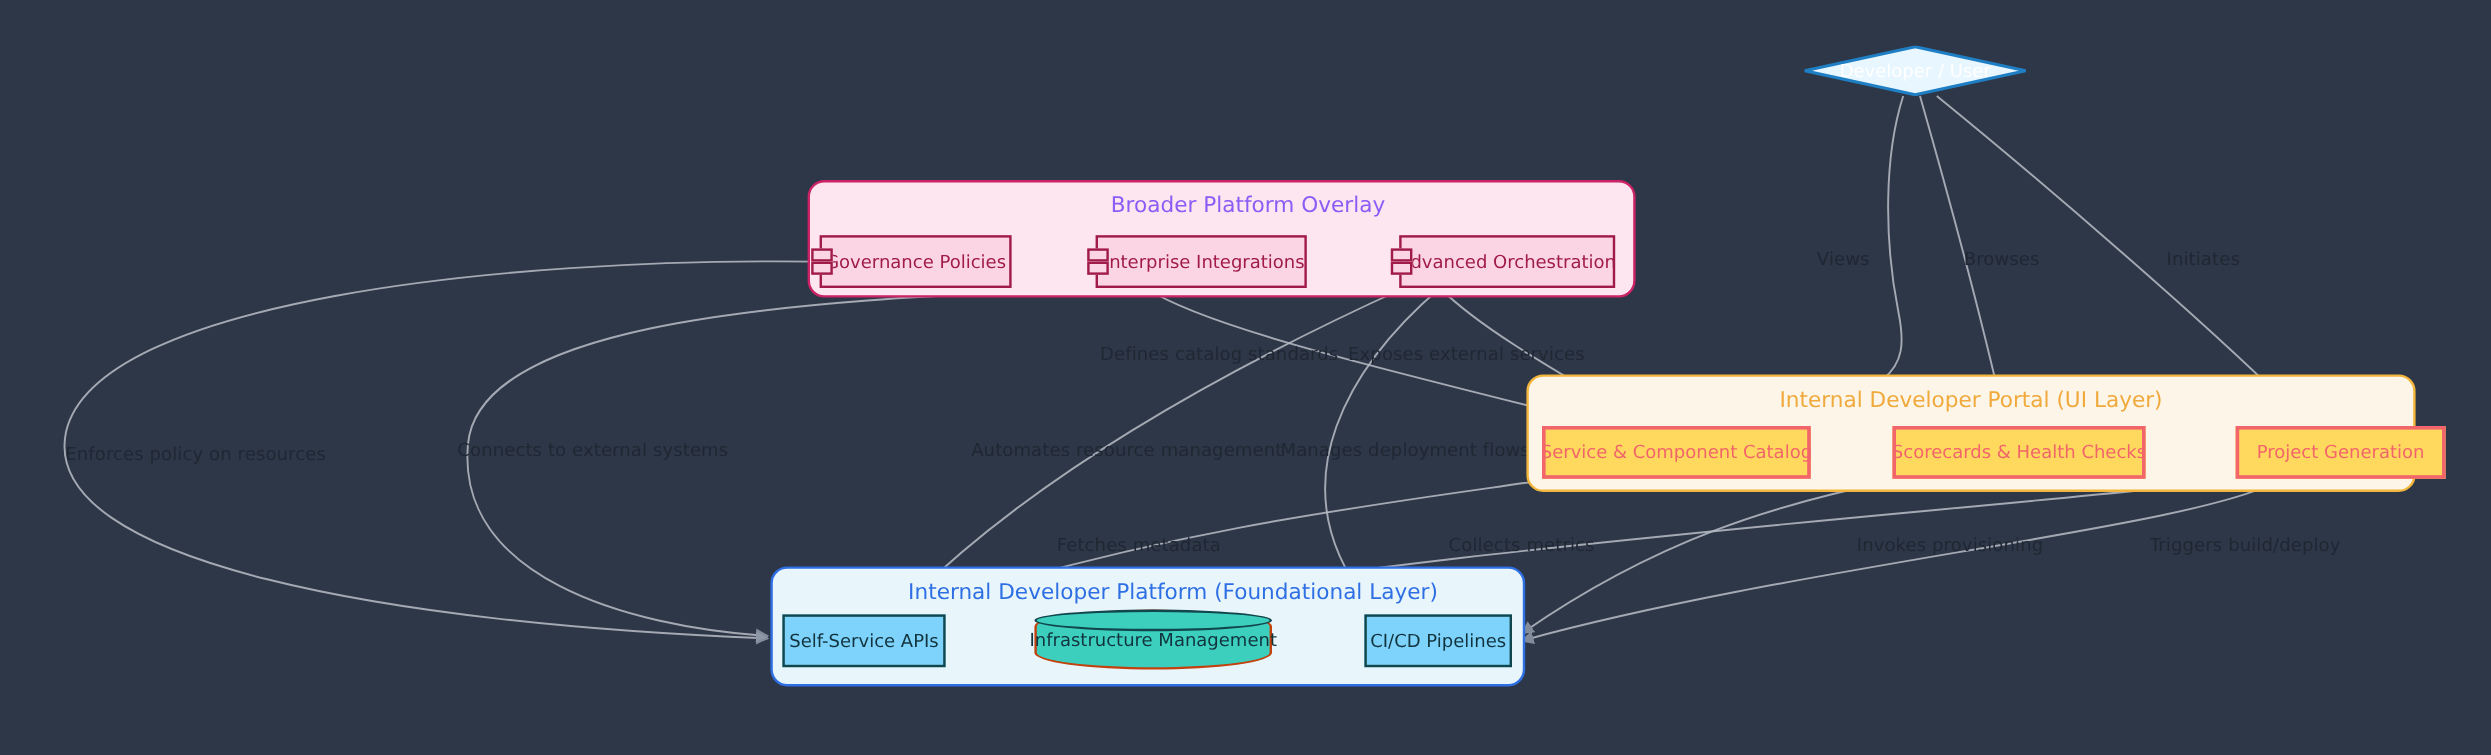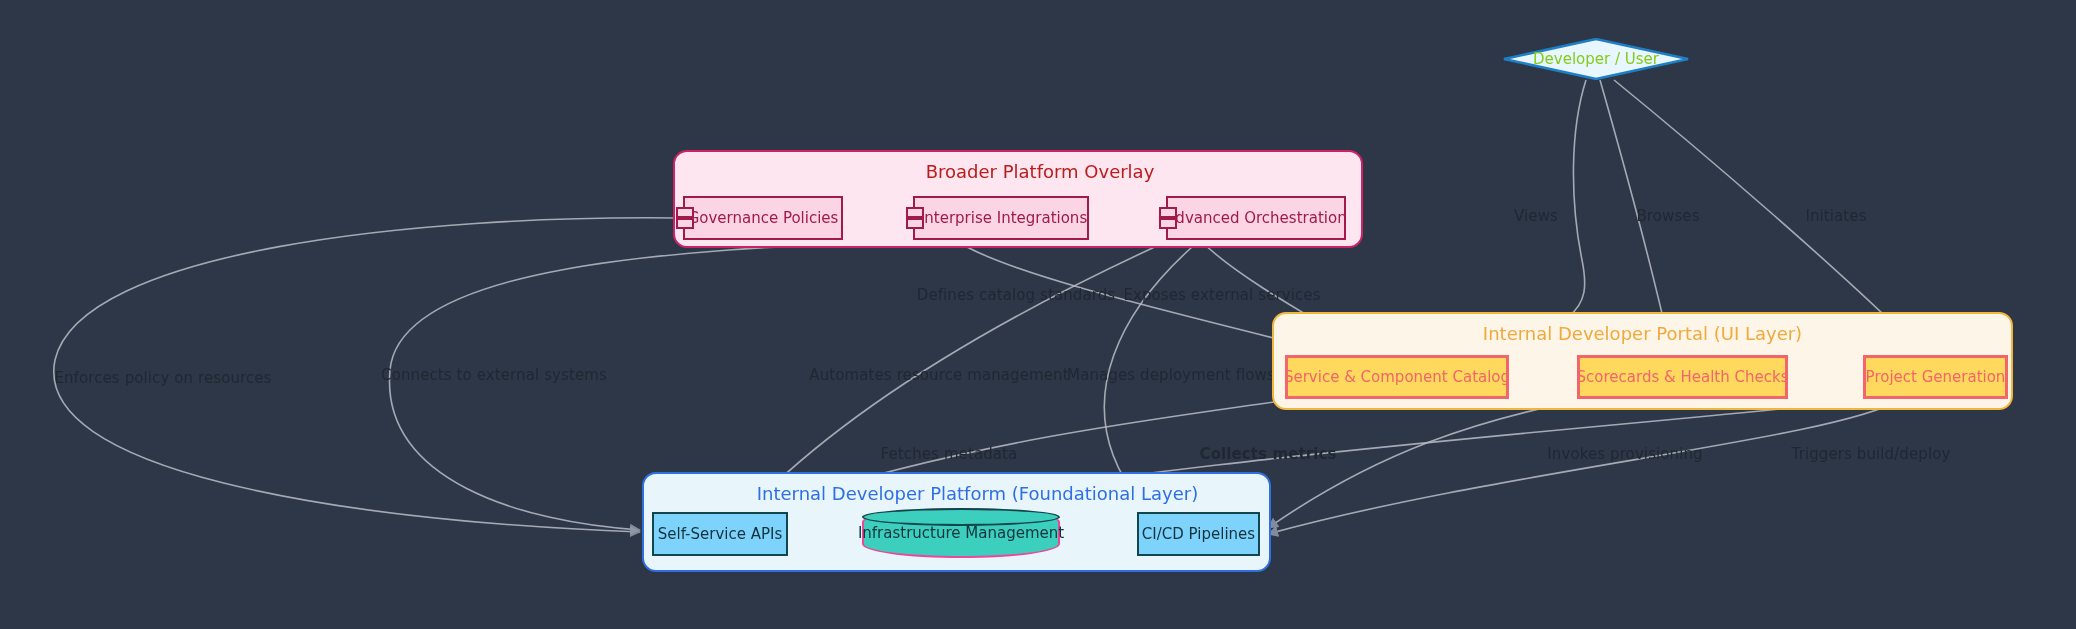--- a/index.html
+++ b/index.html
@@ -154,7 +154,7 @@
     align-items: center;
     justify-content: center;
     font-size: 15px;
-    color: #84cc16;
+    color: #ffffff;
     white-space: nowrap;
   }
   .actor-diamond {

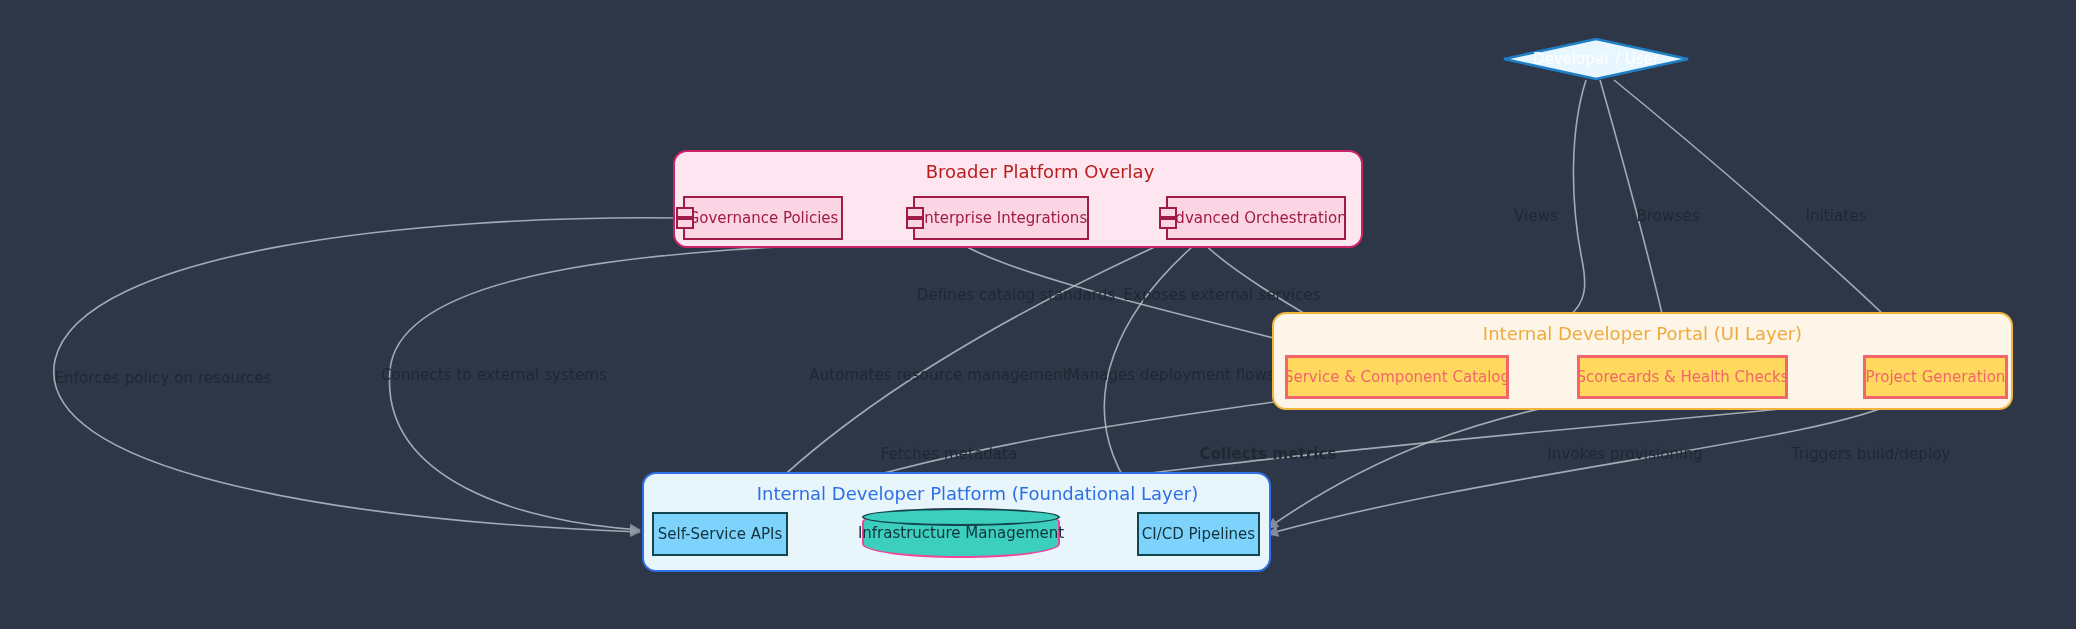--- a/index.html
+++ b/index.html
@@ -55,7 +55,7 @@
     background: #fde6ef;
     border: 2px solid #cc2266;
   }
-  .cluster-overlay .cluster-title { color: #b91c1c; padding-left: 44px; }
+  .cluster-overlay .cluster-title { color: #8b5cf6; padding-left: 44px; }
 
   .cluster-portal {
     background: #fdf6e8;

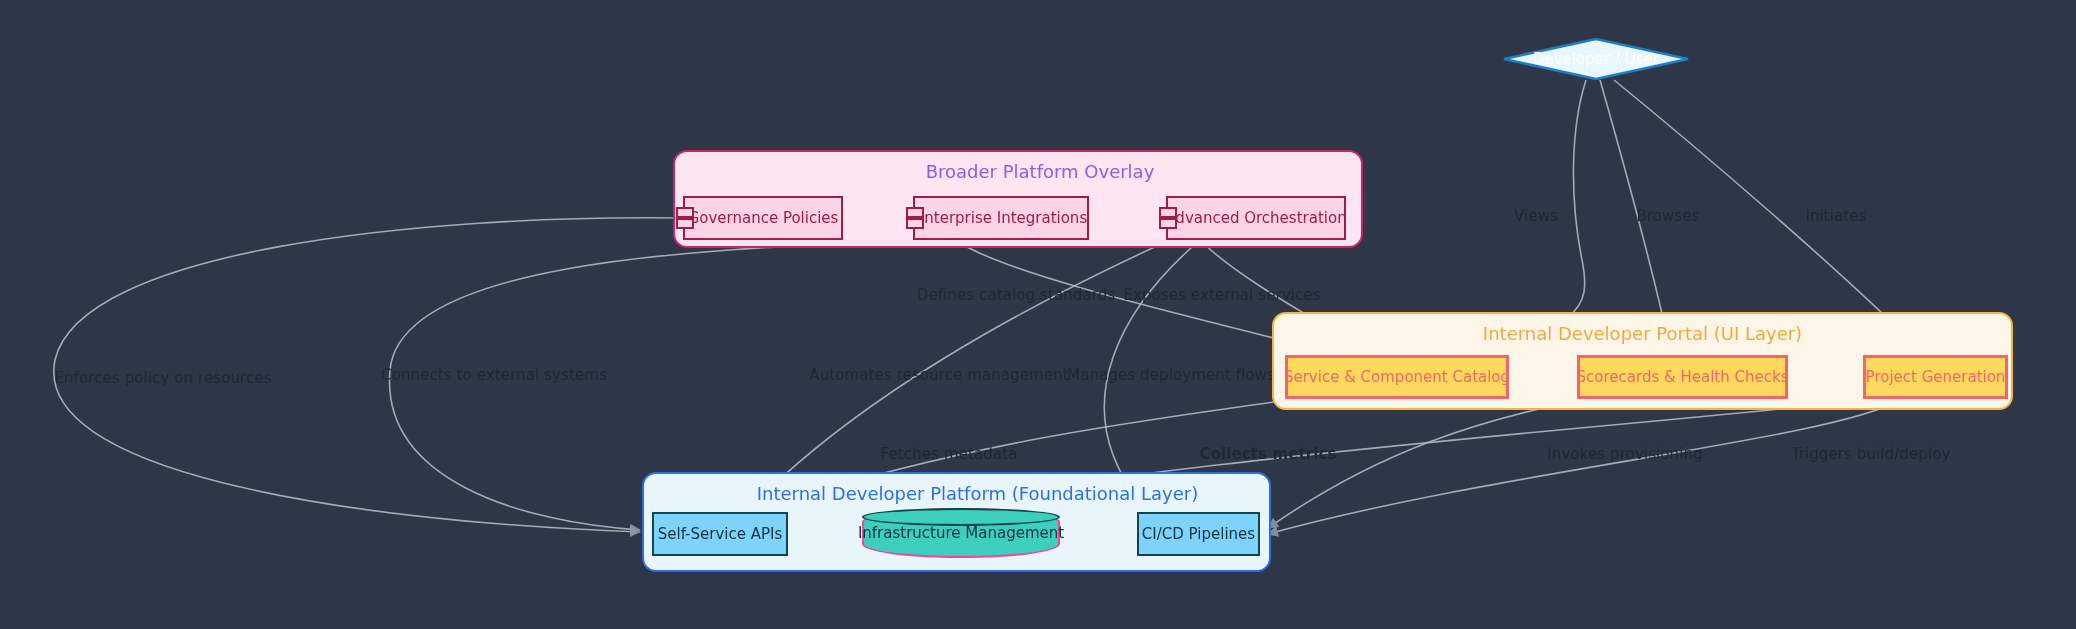--- a/index.html
+++ b/index.html
@@ -263,7 +263,7 @@
     <span>Scorecards &amp; Health Checks</span>
   </div>
 
-  <div class="node node-portal" style="left:1863px; top:355px; width:145px; height:44px;">
+  <div class="node node-portal" style="left:1863px; top:355px; width:175px; height:44px;">
     <span>Project Generation</span>
   </div>
 

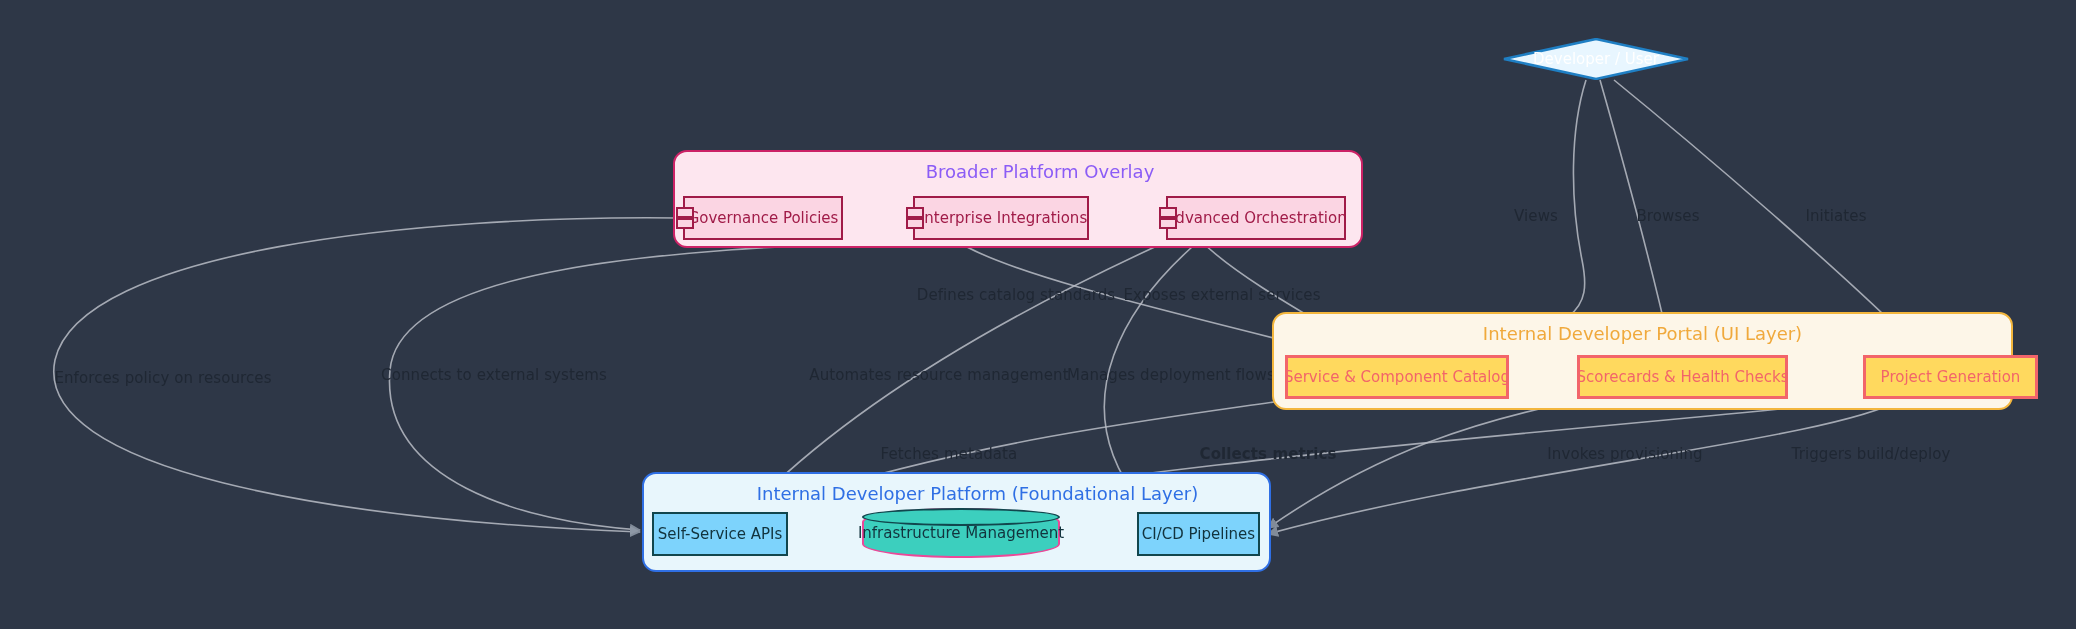--- a/index.html
+++ b/index.html
@@ -211,7 +211,7 @@
   <div class="edge-label" style="left:939px;  top:375px;">Automates resource management</div>
   <div class="edge-label" style="left:1171px; top:375px;">Manages deployment flows</div>
   <div class="edge-label" style="left:949px;  top:454px;">Fetches metadata</div>
-  <div class="edge-label" style="left:1268px; top:454px;font-weight:bold;">Collects metrics</div>
+  <div class="edge-label" style="left:1268px; top:454px;">Collects metrics</div>
   <div class="edge-label" style="left:1625px; top:454px;">Invokes provisioning</div>
   <div class="edge-label" style="left:1871px; top:454px;">Triggers build/deploy</div>
 

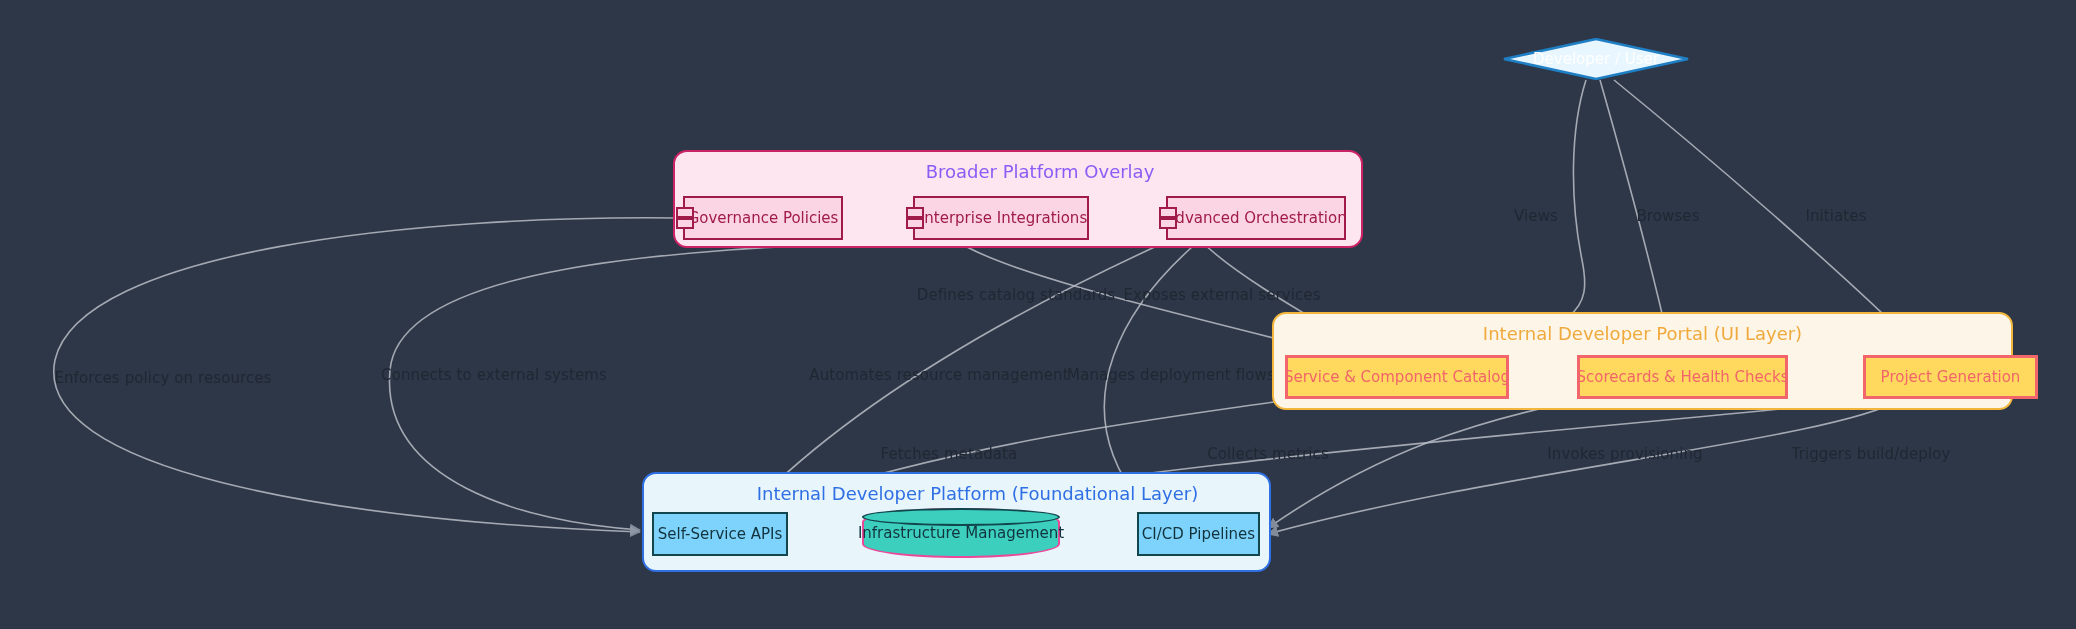--- a/index.html
+++ b/index.html
@@ -123,7 +123,7 @@
   
   .node-cylinder {
     background: #3ccfbe;
-    border: 2px solid #ec4899;
+    border: 2px solid #c2410c;
     border-radius: 50% / 14px;
     color: #12333d;
     position: absolute;

